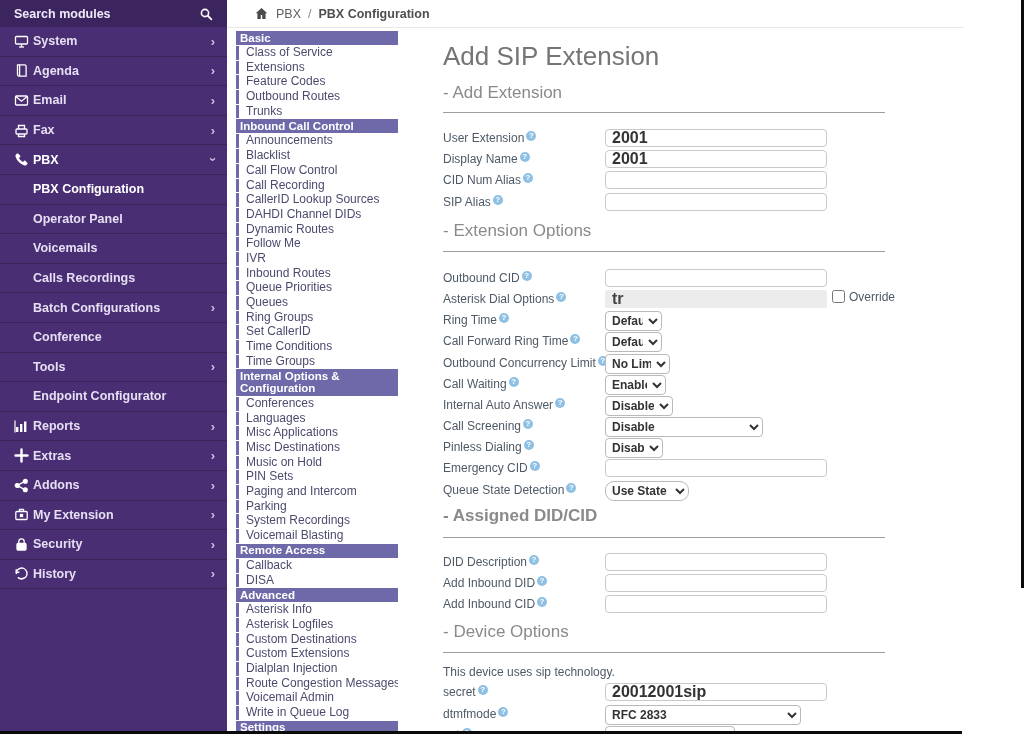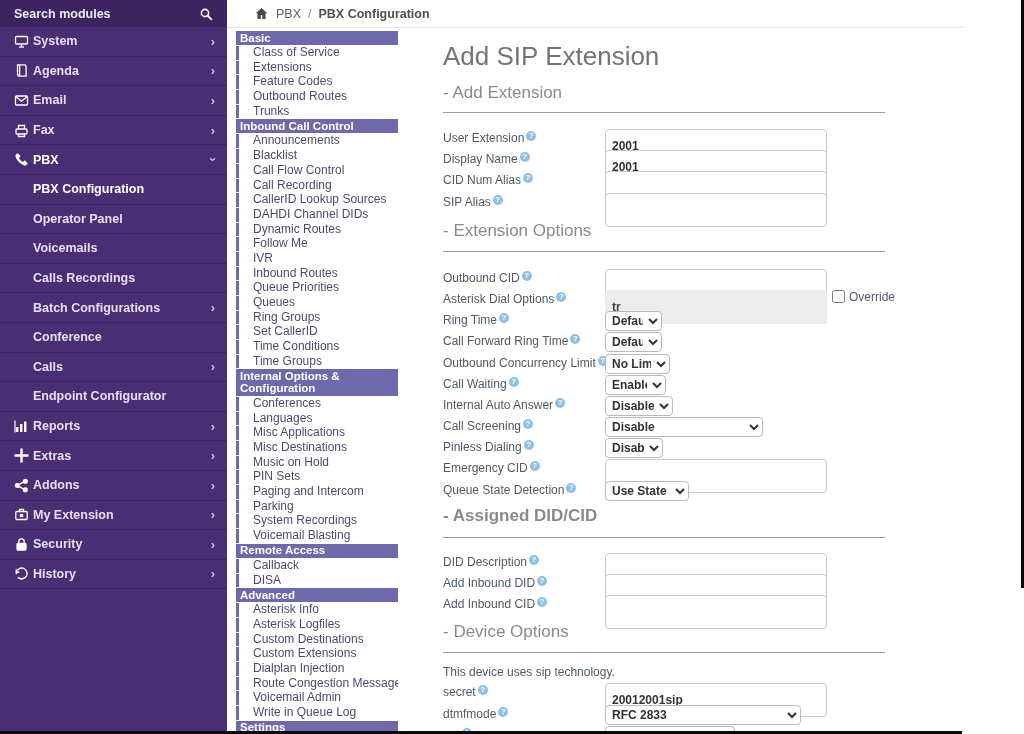--- a/index.html
+++ b/index.html
@@ -38,7 +38,7 @@
     padding:3px 2px 0 9px; overflow:hidden; }
   .sm-header { background:var(--submenu-accent,#6e6aa9); color:#fff; font-size:11.5px;
     font-weight:700; line-height:12.5px; padding:0.5px 4px 1px 4px; margin-bottom:1px; }
-  .sm-item { border-left:3px solid var(--submenu-accent,#6e6aa9); padding-left:14px;
+  .sm-item { border-left:3px solid var(--submenu-accent,#6e6aa9); padding-left:7px;
     height:13.7px; line-height:13.7px; margin-bottom:1px; font-size:12px;
     color:var(--submenu-text,#4b4b6e); white-space:nowrap; overflow:hidden; cursor:pointer; }
 

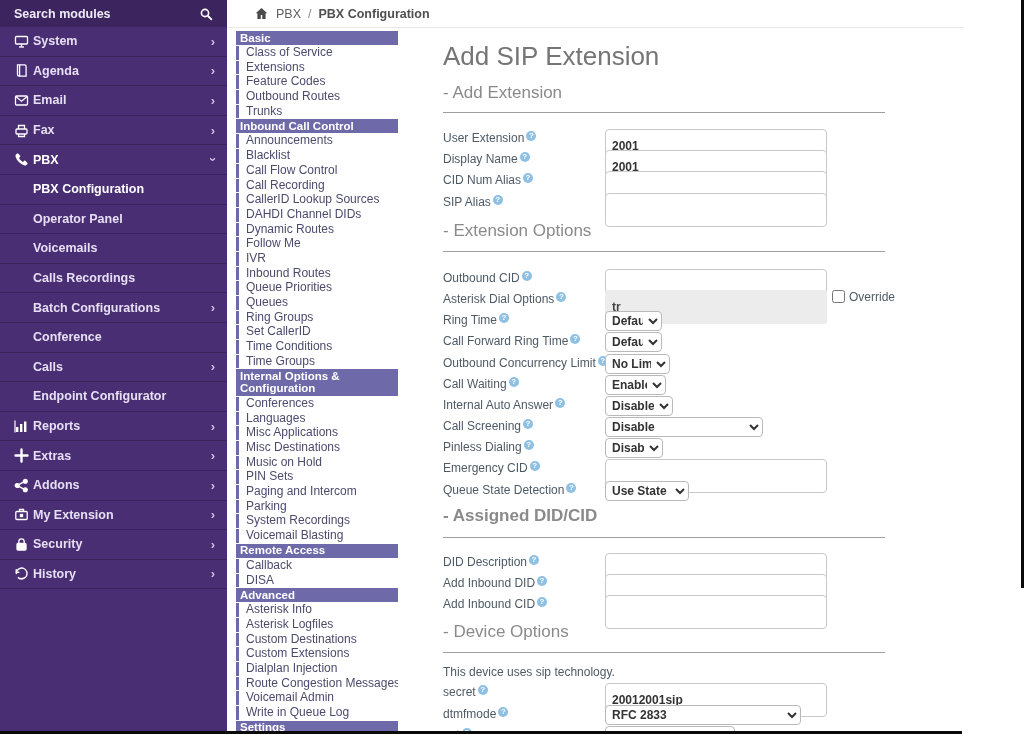--- a/index.html
+++ b/index.html
@@ -54,7 +54,7 @@
     background:var(--help-blue,#8ec0e4); color:#fff; font-size:8px; line-height:10px;
     text-align:center; font-weight:700; vertical-align:4px; margin-left:2px; cursor:pointer; }
   .txt { width:222px; height:18px; border:1px solid #c9c9c9; border-radius:4px;
-    padding:16px 6px; font-size:12px; font-weight:600; color:#333;
+    padding:0 6px; font-size:16px; font-weight:600; color:#333;
     font-family:"Liberation Sans","DejaVu Sans",sans-serif; background:#fff; }
   .txt:disabled { background:#ececec; border-color:#ececec; color:#444; border-radius:2px; }
   select { height:20px; border:1px solid #b9b9b9; border-radius:4px; font-size:12px;

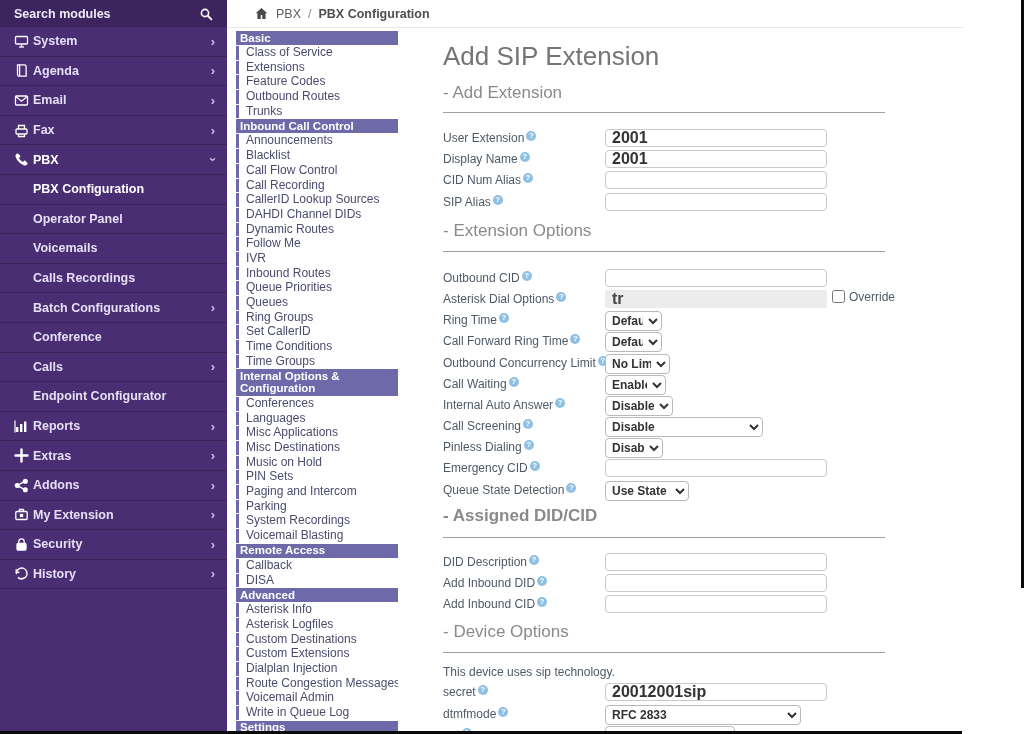--- a/index.html
+++ b/index.html
@@ -169,7 +169,7 @@
           <span class="lbl">Conference</span>
         </div>
         <div class="side-item sub">
-          <span class="lbl">Calls</span>
+          <span class="lbl">Tools</span>
           <span class="chev">›</span>
         </div>
         <div class="side-item sub">

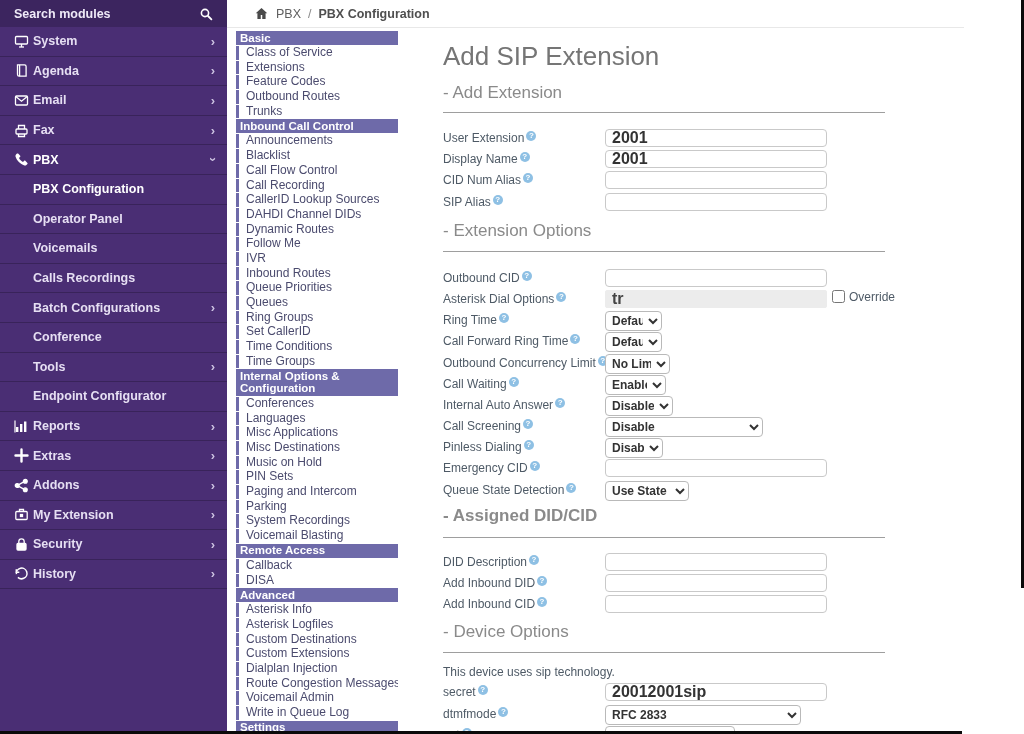--- a/index.html
+++ b/index.html
@@ -379,7 +379,7 @@
             </div>
             <div class="row">
               <span class="flabel"><span>Queue State Detection</span><sup class="help">?</sup></span>
-              <select style="width: 84px;"><option>Use State</option></select>
+              <select style="width: 84px; border-radius: 9px;"><option>Use State</option></select>
             </div>
           </div>
         </div>

